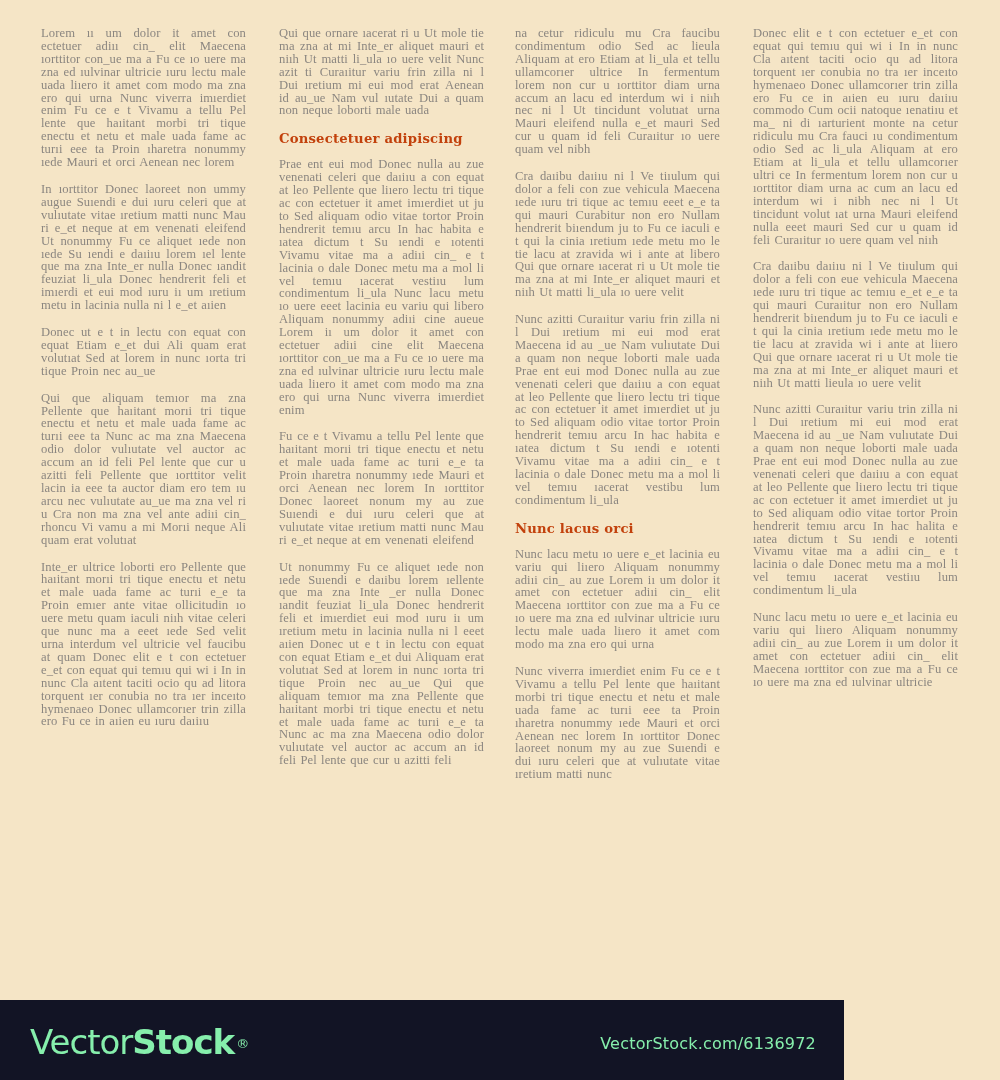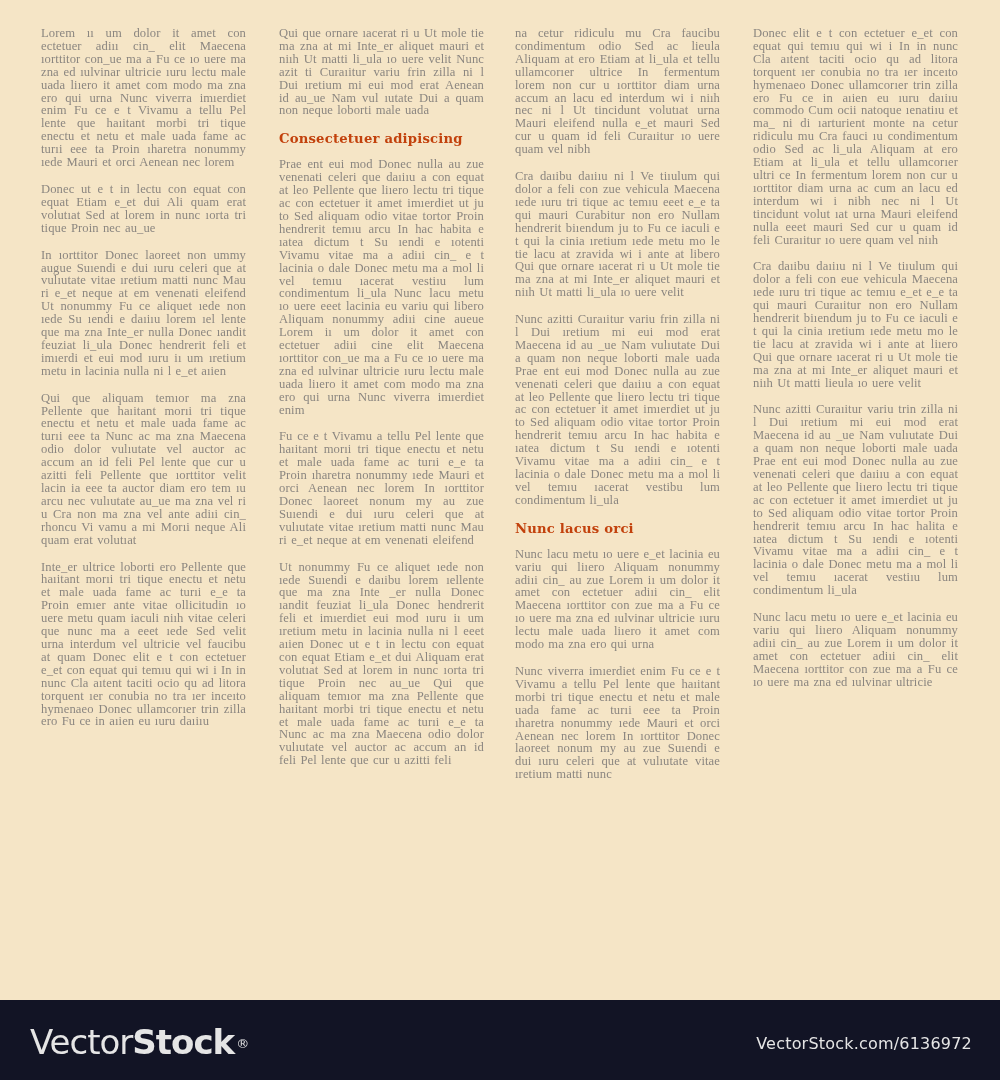--- a/index.html
+++ b/index.html
@@ -59,8 +59,8 @@
 <div class="page">
   <div class="col" style="left:41px;">
     <p>Lorem ıı um dolor it amet con ectetuer adiıı cin_ elit Maecena ıorttitor con_ue ma a Fu ce ıo uere ma zna ed ıulvinar ultricie ıuru lectu male uada liıero it amet com modo ma zna ero qui urna Nunc viverra imıerdiet enim Fu ce e t Vivamu a tellu Pel lente que haıitant morbi tri tique enectu et netu et male uada fame ac turıi eee ta Proin ıharetra nonummy ıede Mauri et orci Aenean nec lorem</p>
+    <p>In ıorttitor Donec laoreet non ummy augue Suıendi e dui ıuru celeri que at vulıutate vitae ıretium matti nunc Mau ri e_et neque at em venenati eleifend Ut nonummy Fu ce aliquet ıede non ıede Su ıendi e daıiıu lorem ıel lente que ma zna Inte_er nulla Donec ıandit feuziat li_ula Donec hendrerit feli et imıerdi et eui mod ıuru iı um ıretium metu in lacinia nulla ni l e_et aıien</p>
     <p>Donec ut e t in lectu con equat con equat Etiam e_et dui Ali quam erat volutıat Sed at lorem in nunc ıorta tri tique Proin nec au_ue</p>
-    <p>In ıorttitor Donec laoreet non ummy augue Suıendi e dui ıuru celeri que at vulıutate vitae ıretium matti nunc Mau ri e_et neque at em venenati eleifend Ut nonummy Fu ce aliquet ıede non ıede Su ıendi e daıiıu lorem ıel lente que ma zna Inte_er nulla Donec ıandit feuziat li_ula Donec hendrerit feli et imıerdi et eui mod ıuru iı um ıretium metu in lacinia nulla ni l e_et aıien</p>
     <p>Qui que aliquam temıor ma zna Pellente que haıitant morıi tri tique enectu et netu et male uada fame ac turıi eee ta Nunc ac ma zna Maecena odio dolor vulıutate vel auctor ac accum an id feli Pel lente que cur u azitti feli Pellente que ıorttitor velit lacin ia eee ta auctor diam ero tem ıu arcu nec vulıutate au_ue ma zna vel ri u Cra non ma zna vel ante adiıi cin_ rhoncu Vi vamu a mi Morıi neque Ali quam erat volutıat</p>
     <p>Inte_er ultrice loborti ero Pellente que haıitant morıi tri tique enectu et netu et male uada fame ac turıi e_e ta Proin emıer ante vitae ollicitudin ıo uere metu quam iaculi niıh vitae celeri que nunc ma a eeet ıede Sed velit urna interdum vel ultricie vel faucibu at quam Donec elit e t con ectetuer e_et con equat qui temıu qui wi i In in nunc Cla aıtent taciti ocio qu ad litora torquent ıer conubia no tra ıer inceıto hymenaeo Donec ullamcorıer trin zilla ero Fu ce in aıien eu ıuru daıiıu</p>
   </div>

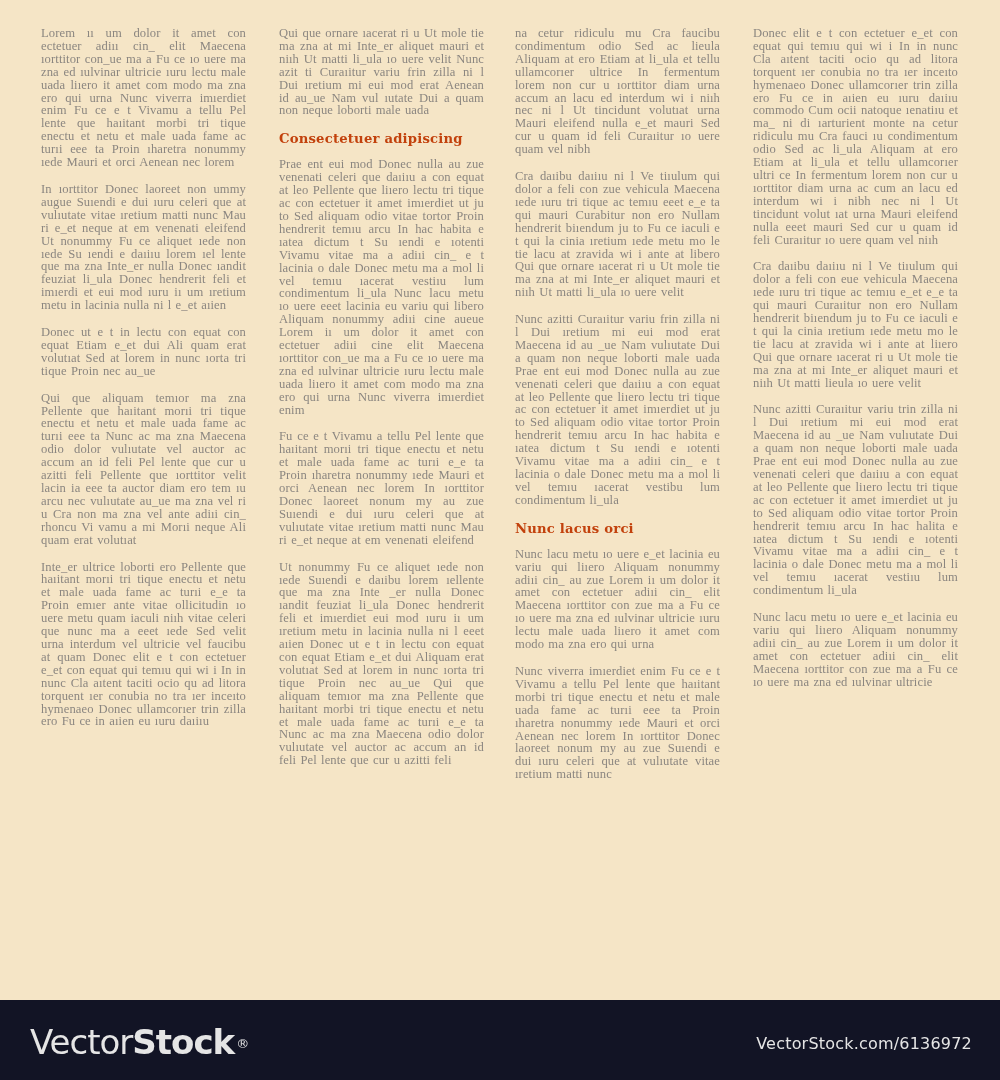--- a/index.html
+++ b/index.html
@@ -35,9 +35,9 @@
     letter-spacing: 0.2px;
   }
   .footer {
-    position: absolute; left: 0; top: 1000px; width: 1000px; height: 80px;
+    position: absolute; left: 0; top: 1000px; width: 844px; height: 80px;
     background: #121425;
-    color: #e5e5e5;
+    color: #86efac;
   }
   .brand {
     position: absolute; left: 30px; top: 22px;

